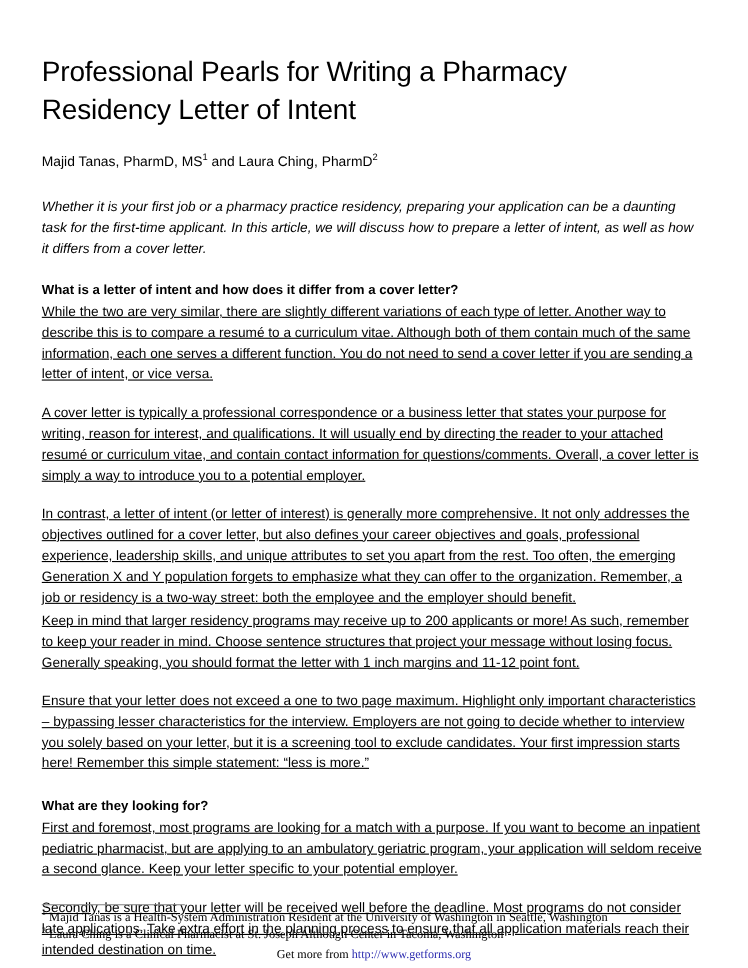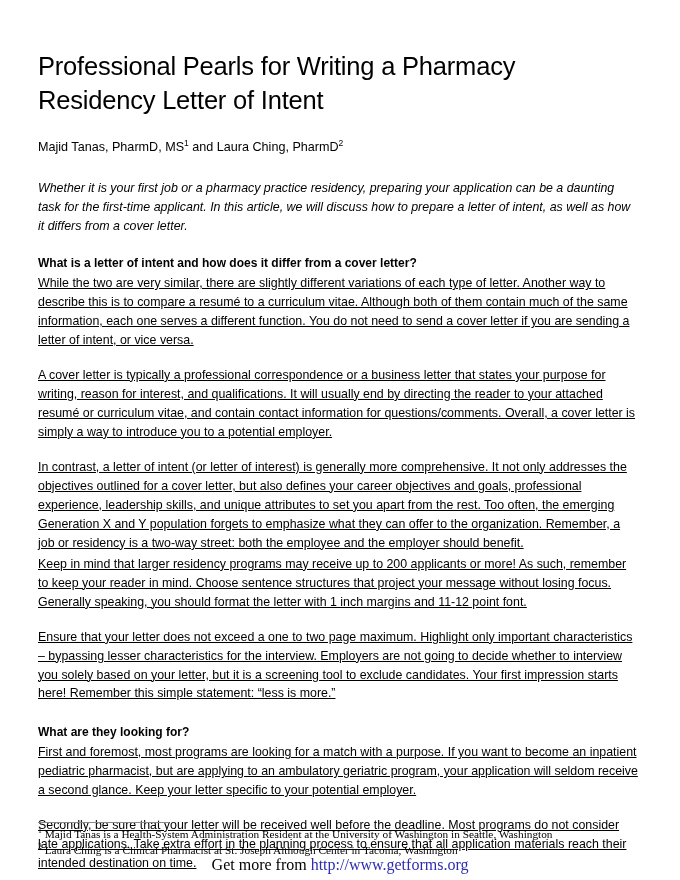--- a/index.html
+++ b/index.html
@@ -103,7 +103,7 @@
     bottom: 20px;
     text-align: center;
     font-family: "Liberation Serif", serif;
-    font-size: 16px;
+    font-size: 11px;
     color: #000;
   }
   .page-footer .url {

